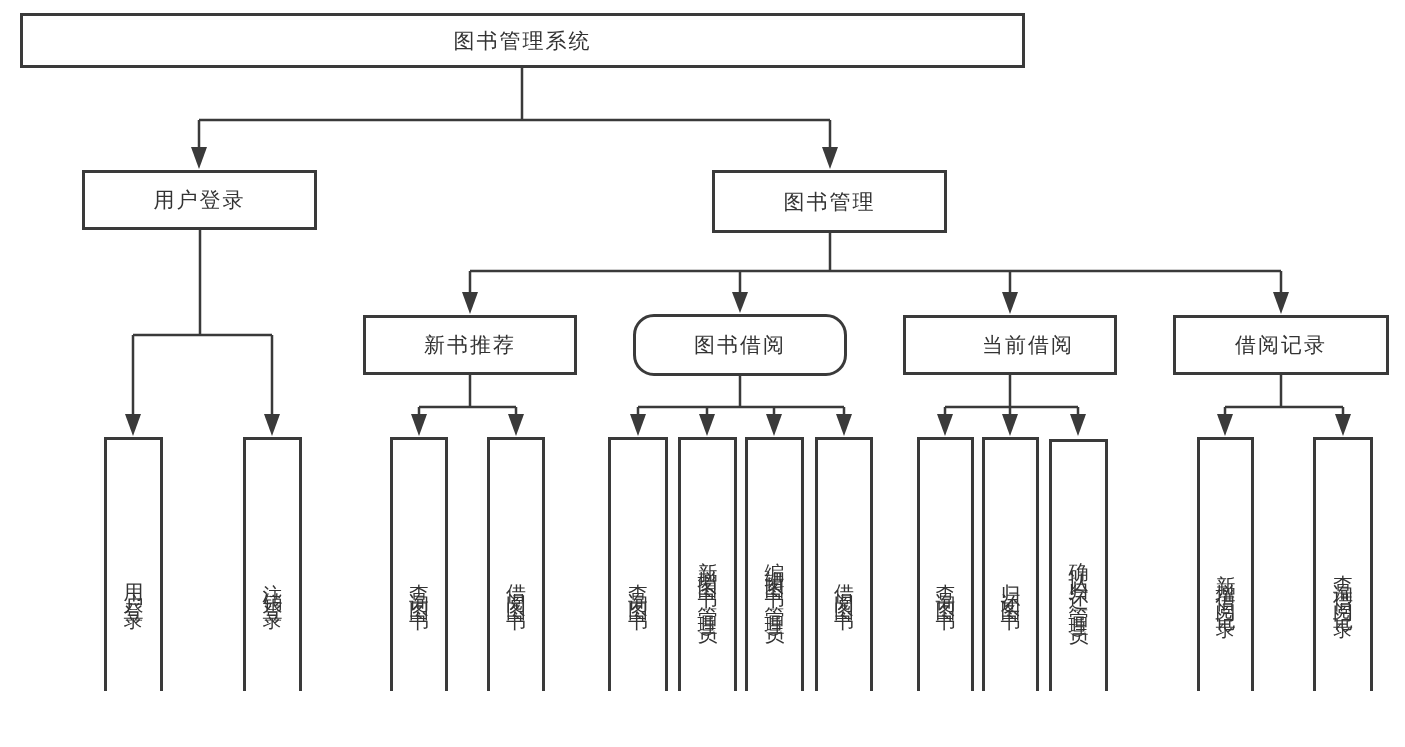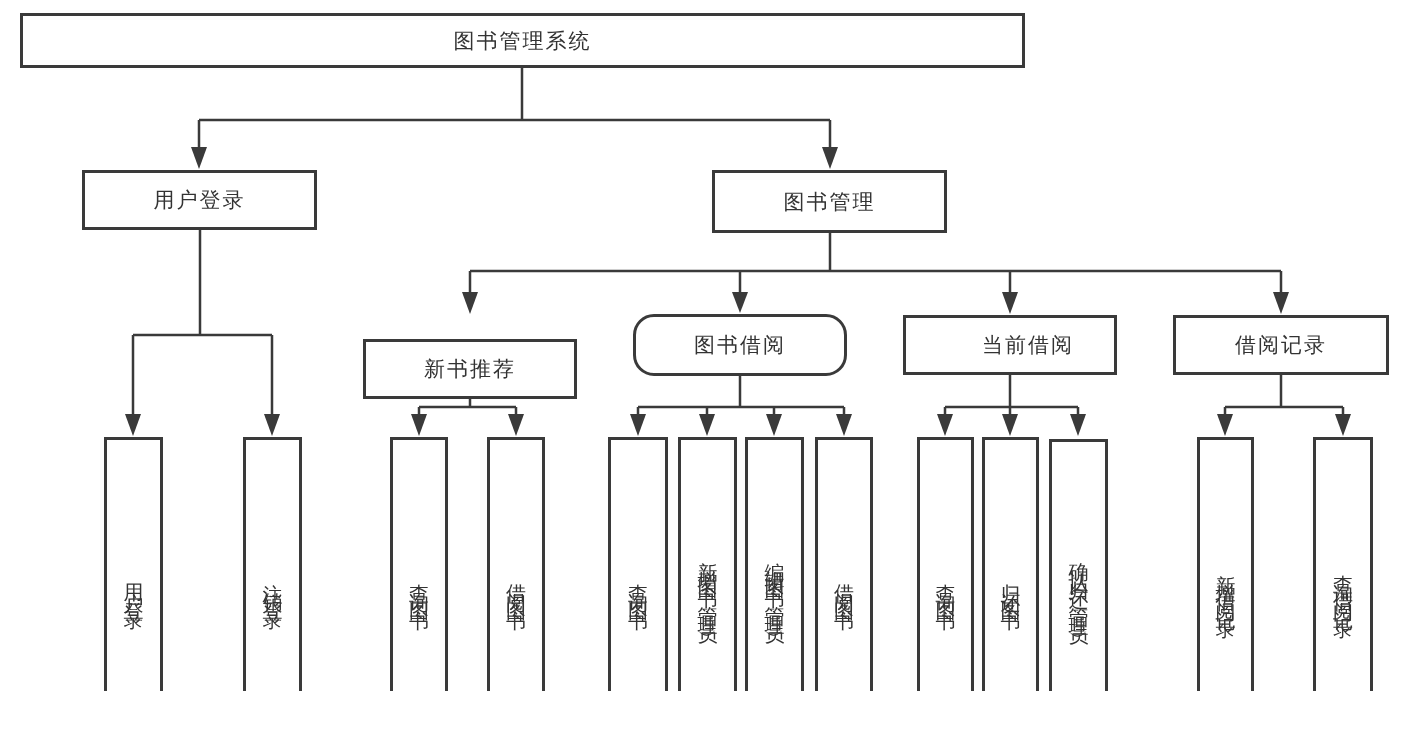--- a/index.html
+++ b/index.html
@@ -78,7 +78,7 @@
     <span class="ht">图书管理</span>
   </div>
 
-  <div class="box" style="left:363px;top:315px;width:214px;height:60px;margin-top:24px;">
+  <div class="box" style="left:363px;top:315px;width:214px;height:60px;">
     <span class="ht">新书推荐</span>
   </div>
   <div class="box" style="left:633px;top:314px;width:214px;height:62px;border-radius:21px;">

